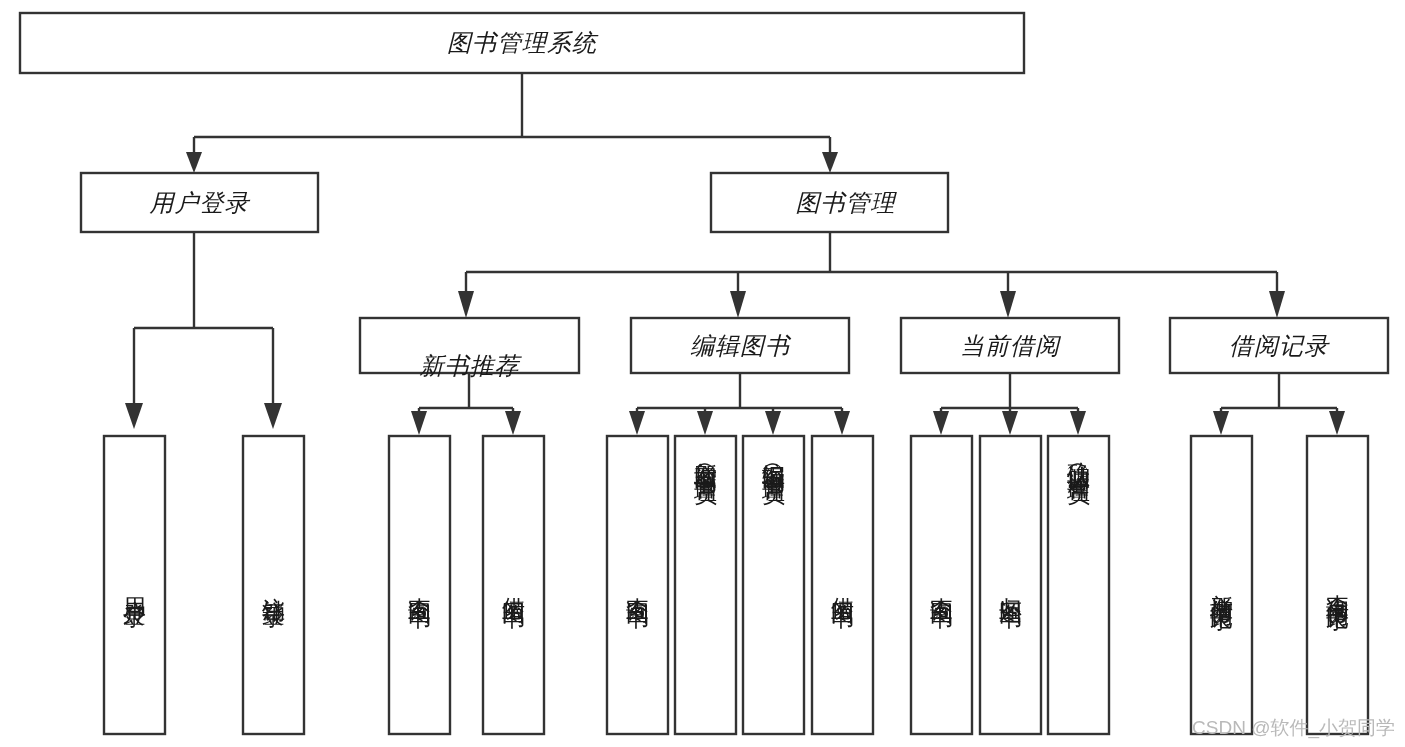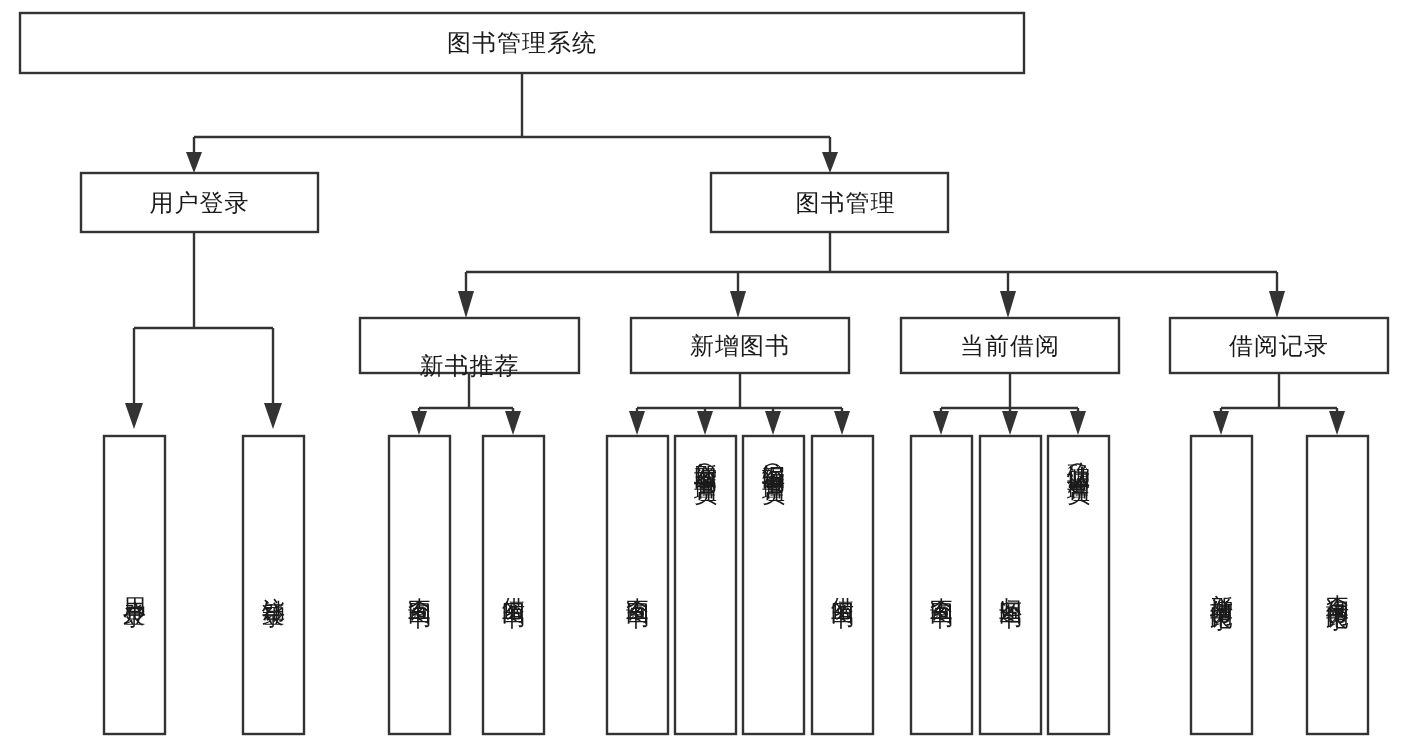--- a/index.html
+++ b/index.html
@@ -79,6 +79,7 @@
     color: #1a1a1a;
     letter-spacing: 1px;
     white-space: nowrap;
+    font-style: italic;
   }
 </style>
 </head>

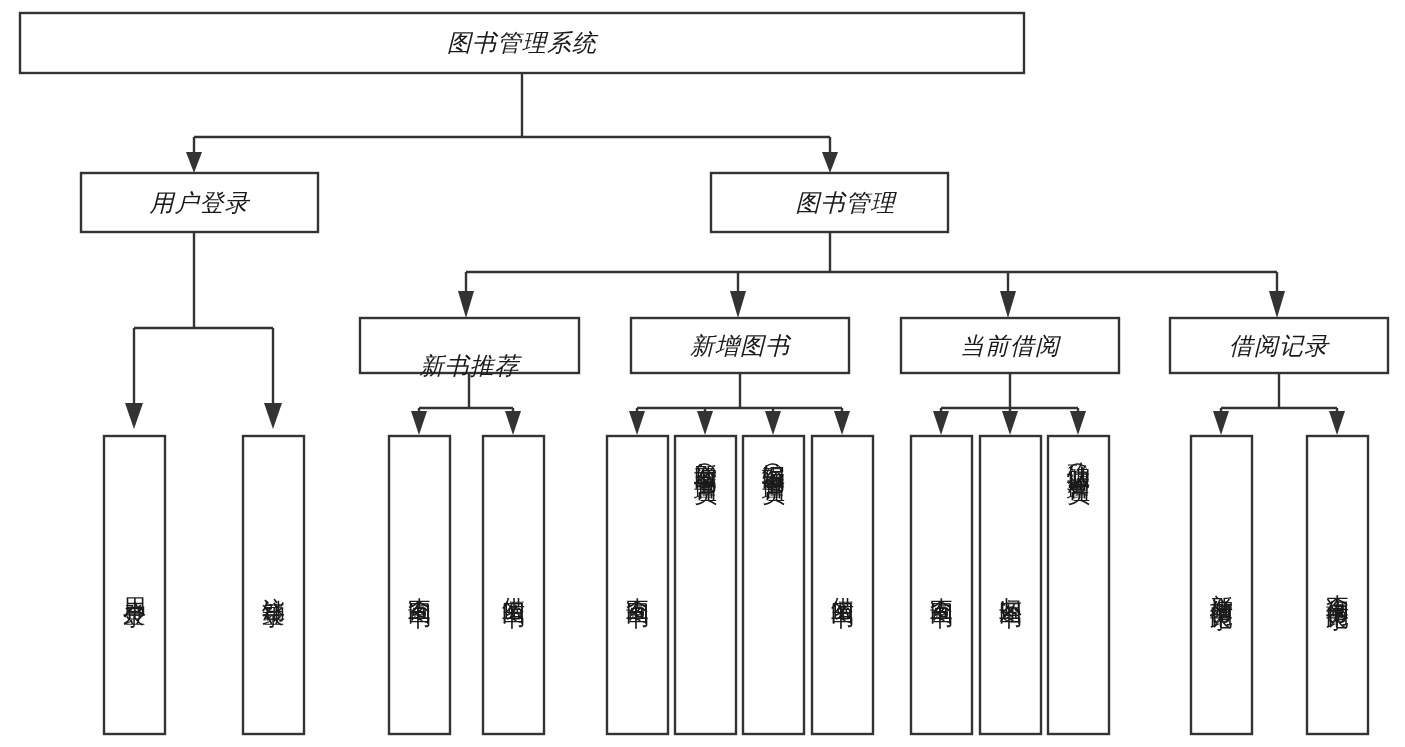--- a/index.html
+++ b/index.html
@@ -199,7 +199,7 @@
     <span class="hlabel-inner">新书推荐</span>
   </div>
   <div class="hlabel-wrap" style="left:631px; top:318px; width:218px; height:55px;">
-    <span class="hlabel-inner">新增图书</span>
+    <span class="hlabel-inner">编辑图书</span>
   </div>
   <div class="hlabel-wrap" style="left:1170px; top:318px; width:218px; height:55px;">
     <span class="hlabel-inner">借阅记录</span>

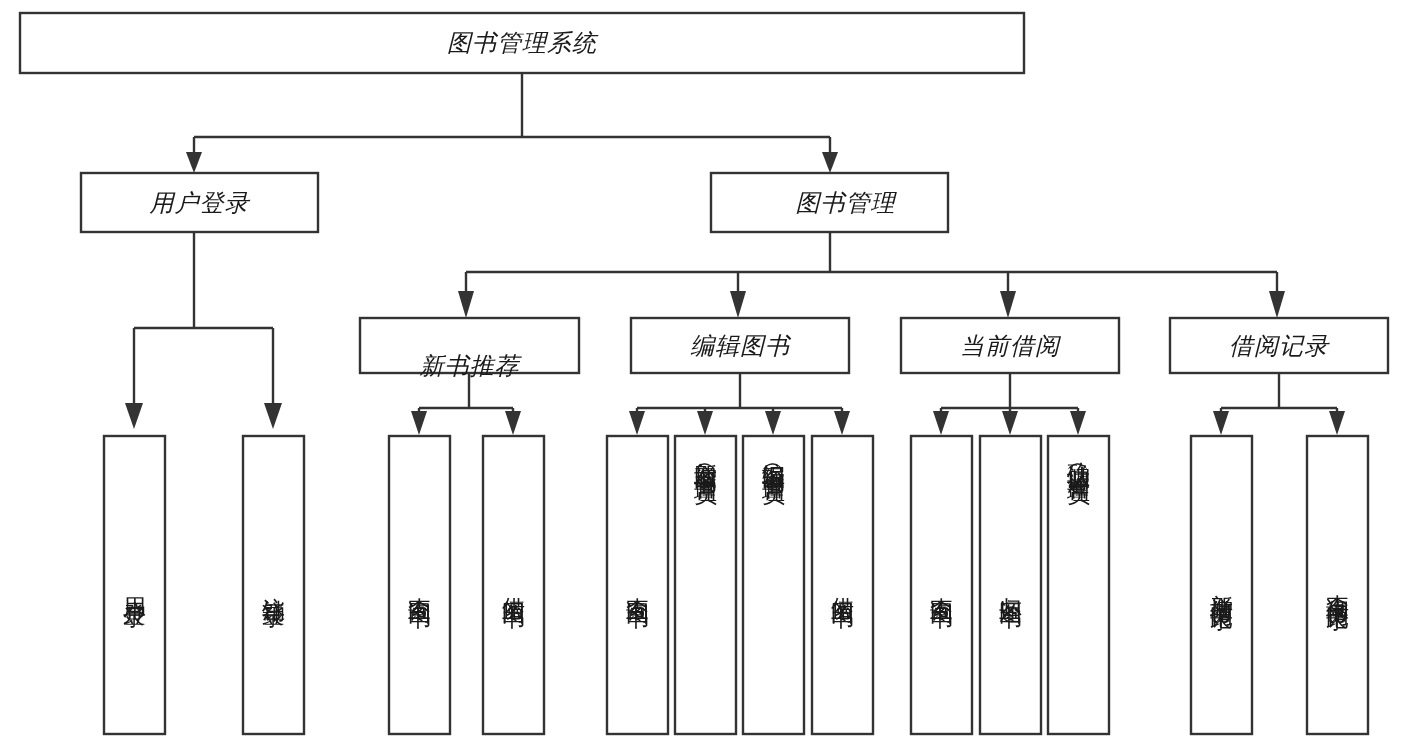--- a/index.html
+++ b/index.html
@@ -252,6 +252,7 @@
     <span class="vlabel-inner">查询借阅记录</span>
   </div>
 
+  <div class="watermark-text">CSDN @软件_小贺同学</div>
 
 </div>
 

